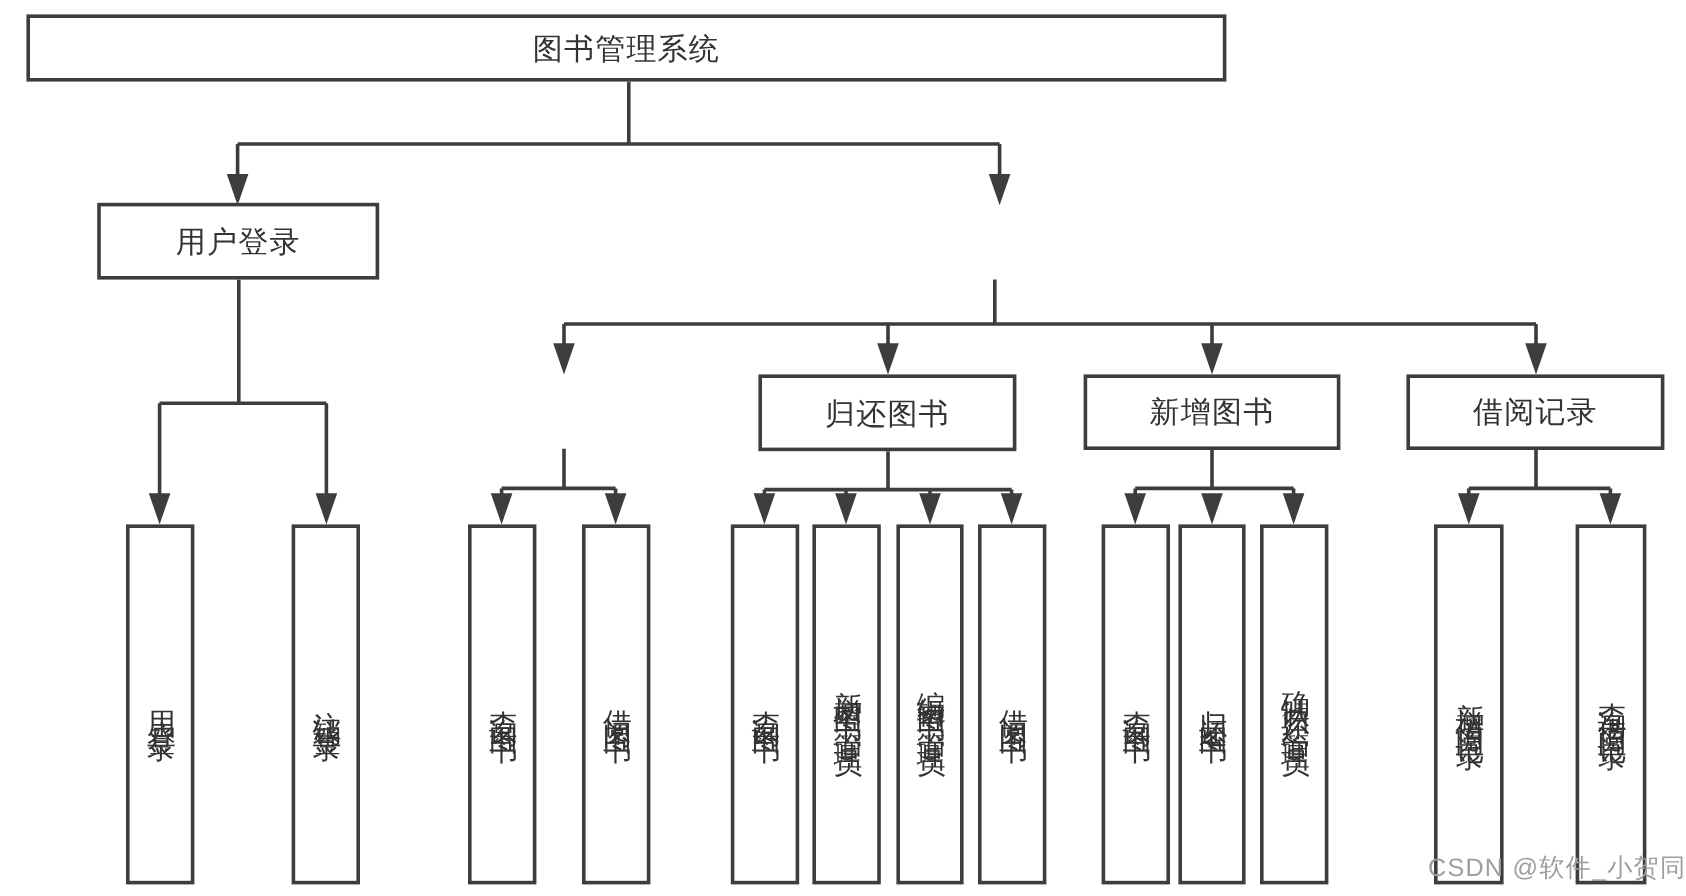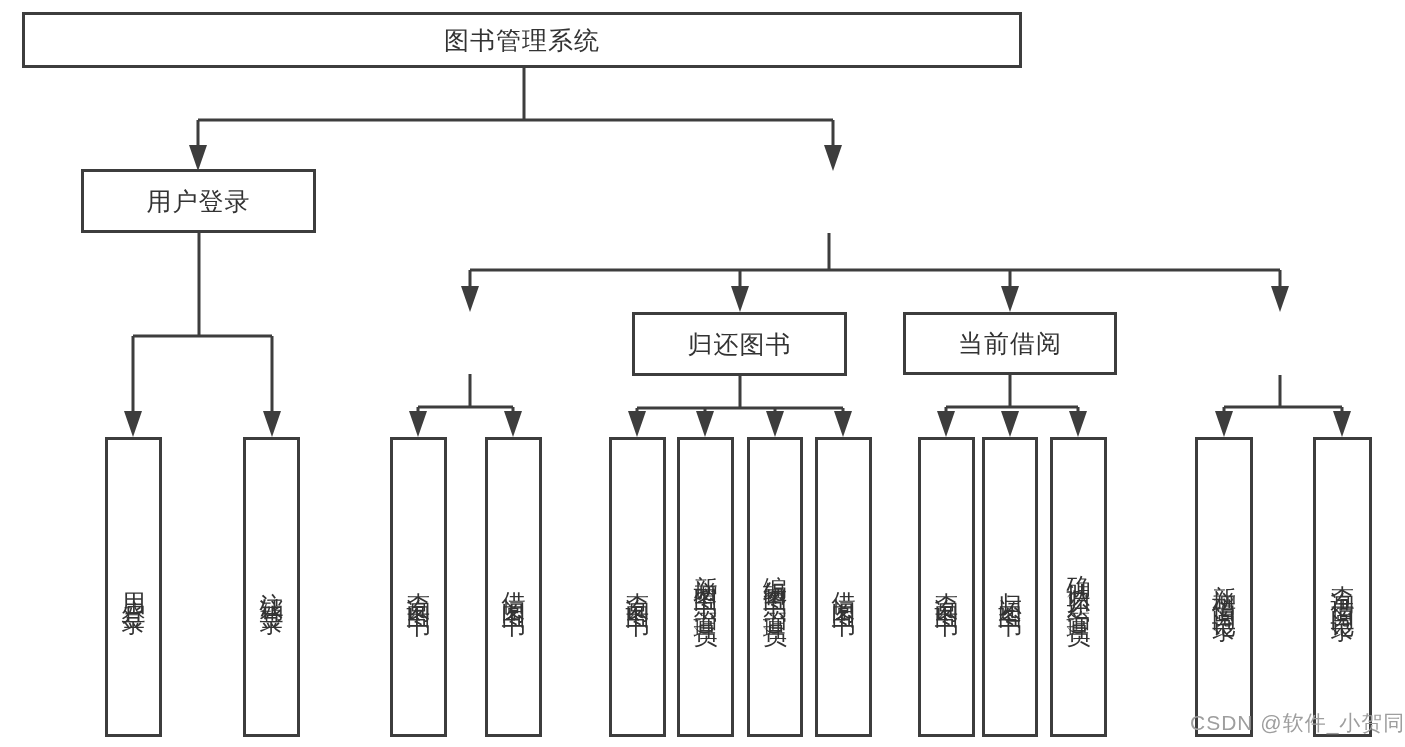--- a/index.html
+++ b/index.html
@@ -108,7 +108,7 @@
     <span>归还图书</span>
   </div>
   <div class="box h" style="left:903px;top:312px;width:214px;height:63px">
-    <span>当前借阅</span>
+    <span>新增图书</span>
   </div>
 
   <div class="box v" style="left:105px;top:437px;width:57px;height:300px">

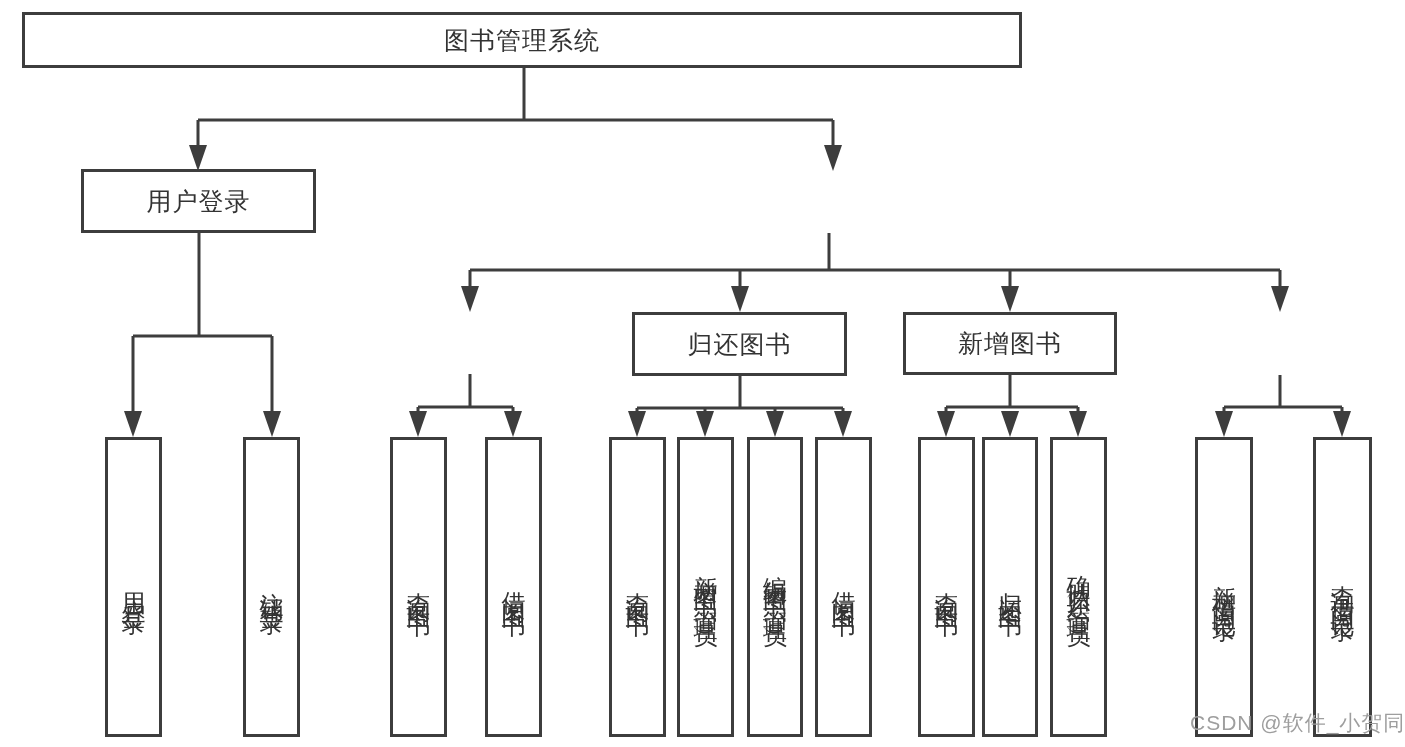--- a/index.html
+++ b/index.html
@@ -110,6 +110,9 @@
   <div class="box h" style="left:903px;top:312px;width:214px;height:63px">
     <span>新增图书</span>
   </div>
+  <div class="box h" style="left:1172px;top:312px;width:215px;height:63px">
+    <span>借阅记录</span>
+  </div>
 
   <div class="box v" style="left:105px;top:437px;width:57px;height:300px">
     <span>用户登录</span>

